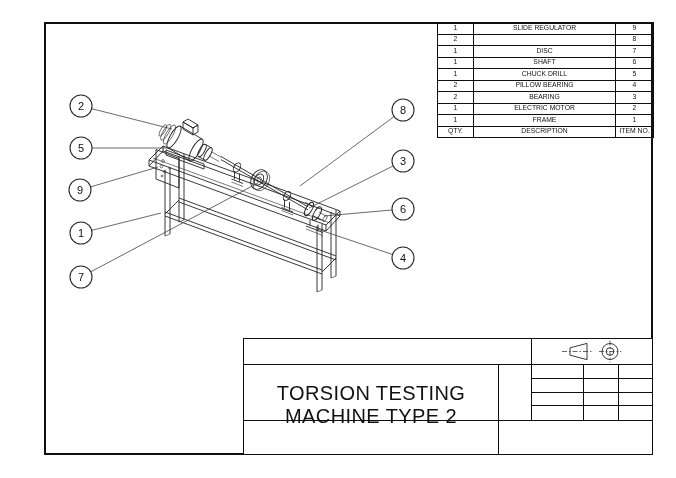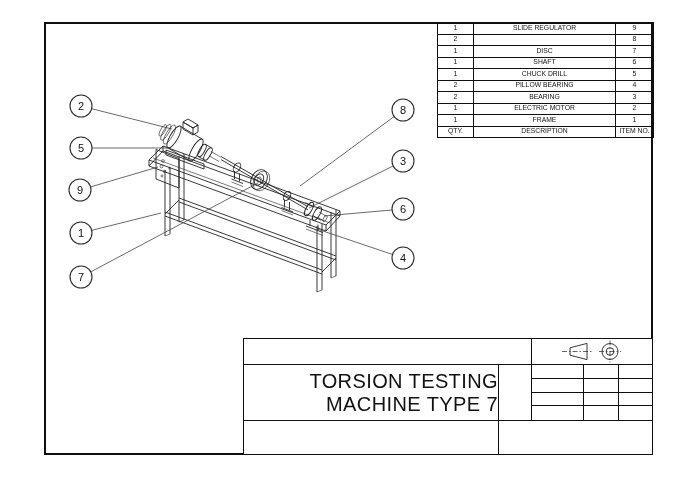--- a/index.html
+++ b/index.html
@@ -45,8 +45,8 @@
   .tb-r1a { width:287px; }
   .tb-r1b { flex:1; border-left:1px solid #0f0f0f; position:relative; }
   .tb-title {
-    width:254px; display:flex; flex-direction:column; align-items:flex-end; justify-content:center;
-    font-size:20px; letter-spacing:0.4px; line-height:1.15; color:#111; text-align:center;
+    width:254px; display:flex; flex-direction:column; align-items:center; justify-content:center;
+    font-size:20px; letter-spacing:0.4px; line-height:1.15; color:#111; text-align:center;margin-top:12px;
   }
   .tb-narrow { width:33px; border-left:1px solid #0f0f0f; }
   .tb-grid {

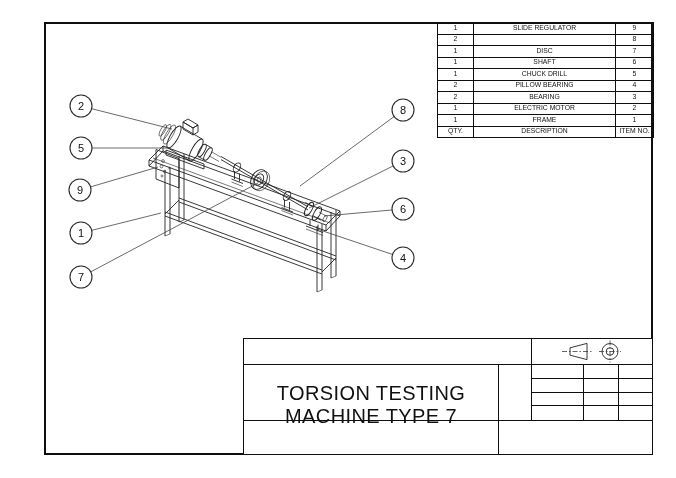--- a/index.html
+++ b/index.html
@@ -289,7 +289,7 @@
     <div class="tb-row tb-row2">
       <div class="tb-cell tb-title">
         <span>TORSION TESTING</span>
-        <span>MACHINE TYPE 7</span>
+        <span>MACHINE TYPE 2</span>
       </div>
       <div class="tb-cell tb-narrow"></div>
       <div class="tb-cell tb-grid">

